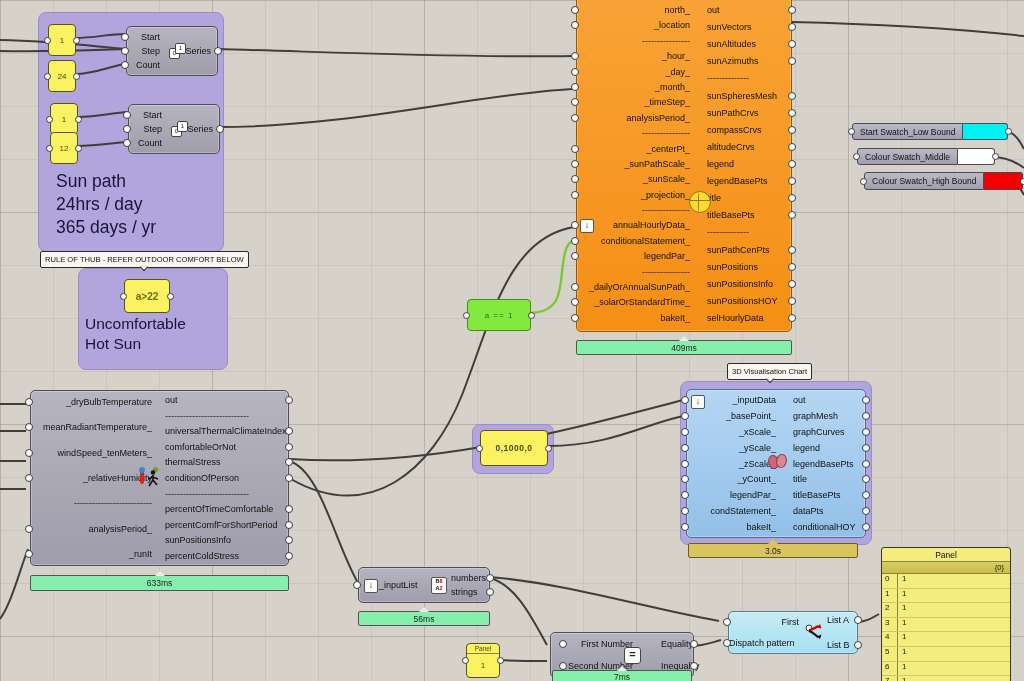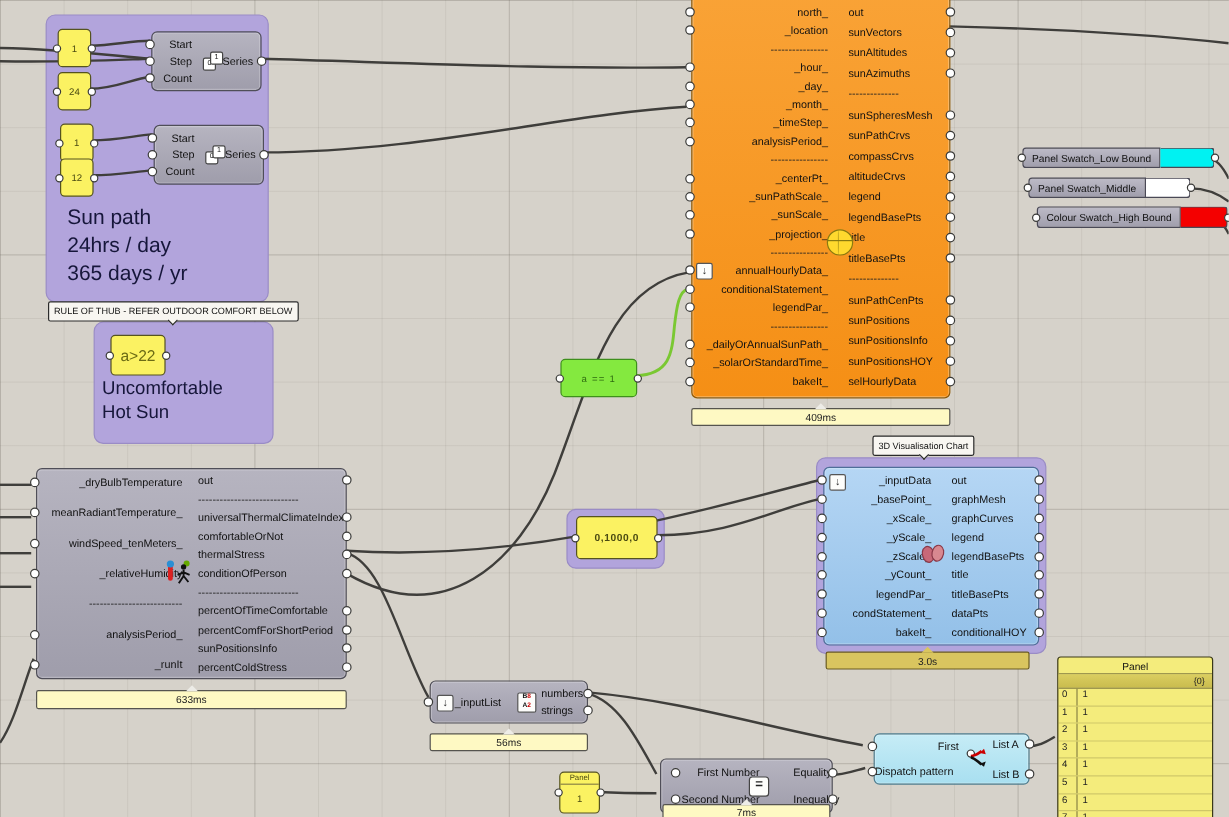--- a/index.html
+++ b/index.html
@@ -230,7 +230,7 @@
 <div class="profiler" style="left:576px;top:340px;width:214px;height:13px;">409ms</div>
 
 <div class="swatch-row" style="left:852px;top:123px;">
-  <div class="swatch-label">Panel Swatch_Low Bound</div>
+  <div class="swatch-label">Start Swatch_Low Bound</div>
   <div class="swatch-color" style="width: 44px; background: rgb(0, 242, 242);"></div>
 </div>
 <div class="swatch-row" style="left:857px;top:148px;">

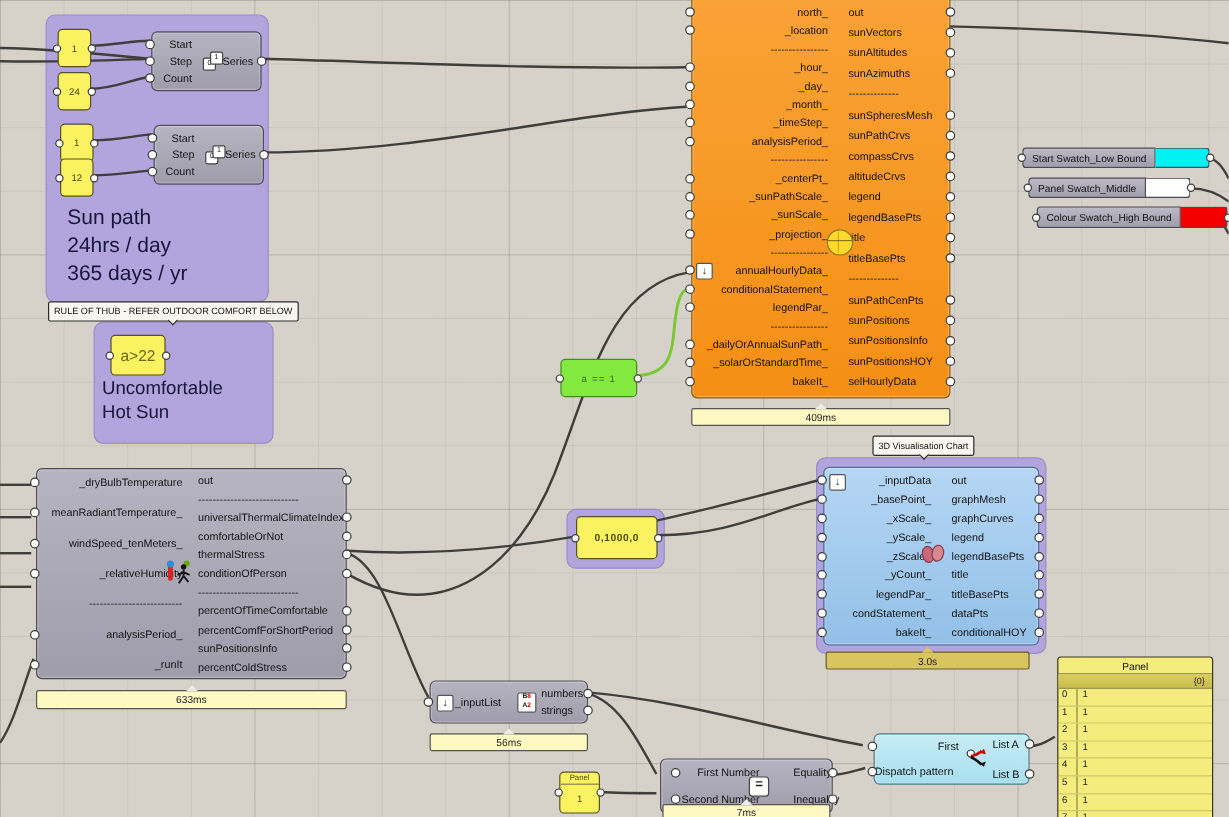--- a/index.html
+++ b/index.html
@@ -234,7 +234,7 @@
   <div class="swatch-color" style="width: 44px; background: rgb(0, 242, 242);"></div>
 </div>
 <div class="swatch-row" style="left:857px;top:148px;">
-  <div class="swatch-label">Panel Swatch_Middle</div>
+  <div class="swatch-label">Colour Swatch_Middle</div>
   <div class="swatch-color" style="width: 36px; background: rgb(255, 255, 255);"></div>
 </div>
 <div class="swatch-row" style="left:864px;top:172px;height:18px;">

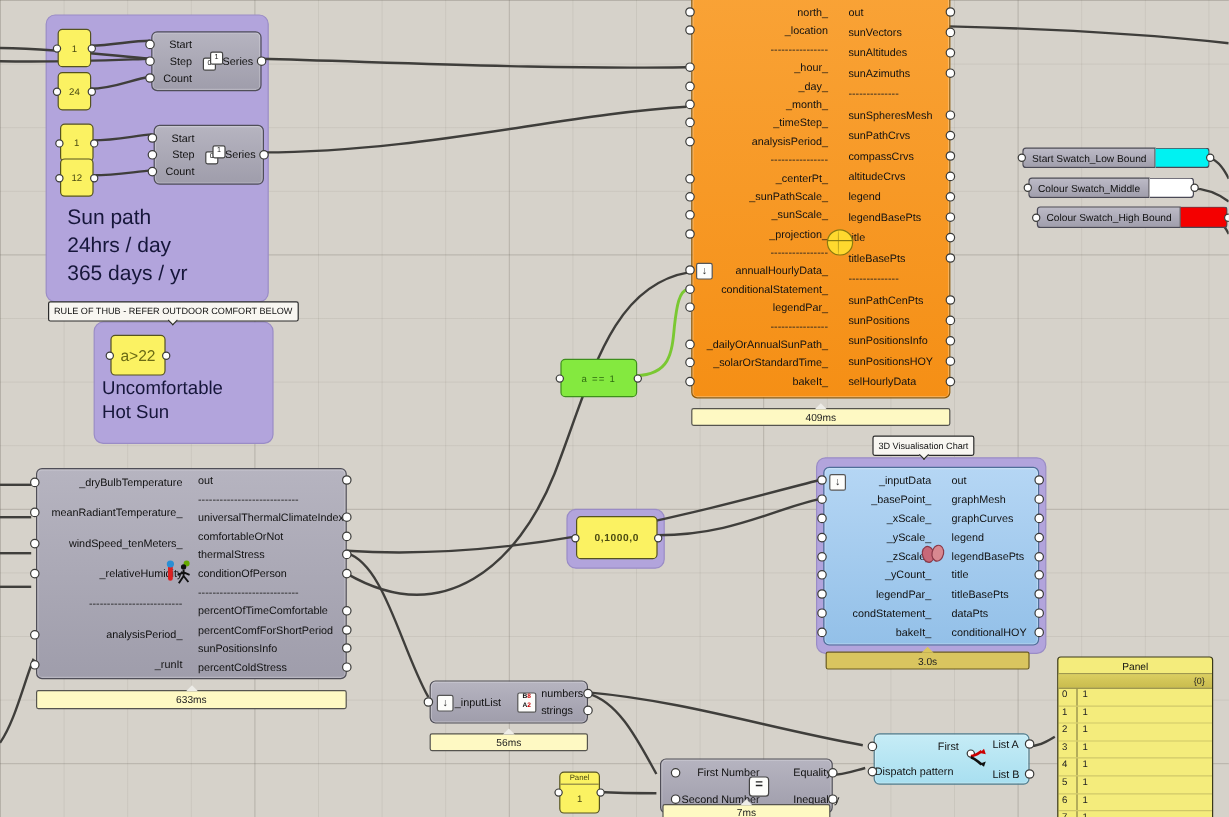--- a/index.html
+++ b/index.html
@@ -168,7 +168,7 @@
 
 <div class="bubble" style="left:40px;top:251px;height:15px;">RULE OF THUB - REFER OUTDOOR COMFORT BELOW</div>
 
-<div class="gpanel" style="left:92px;top:279px;width:44px;height:32px;font-size:13px;color:#6b6b15;">a&gt;22</div>
+<div class="gpanel" style="left:124px;top:279px;width:44px;height:32px;font-size:10px;color:#6b6b15;font-weight:bold;">a&gt;22</div>
 <div class="caption" style="left:85px;top:314px;font-size:15.5px;">
   <div>Uncomfortable</div>
   <div>Hot Sun</div>

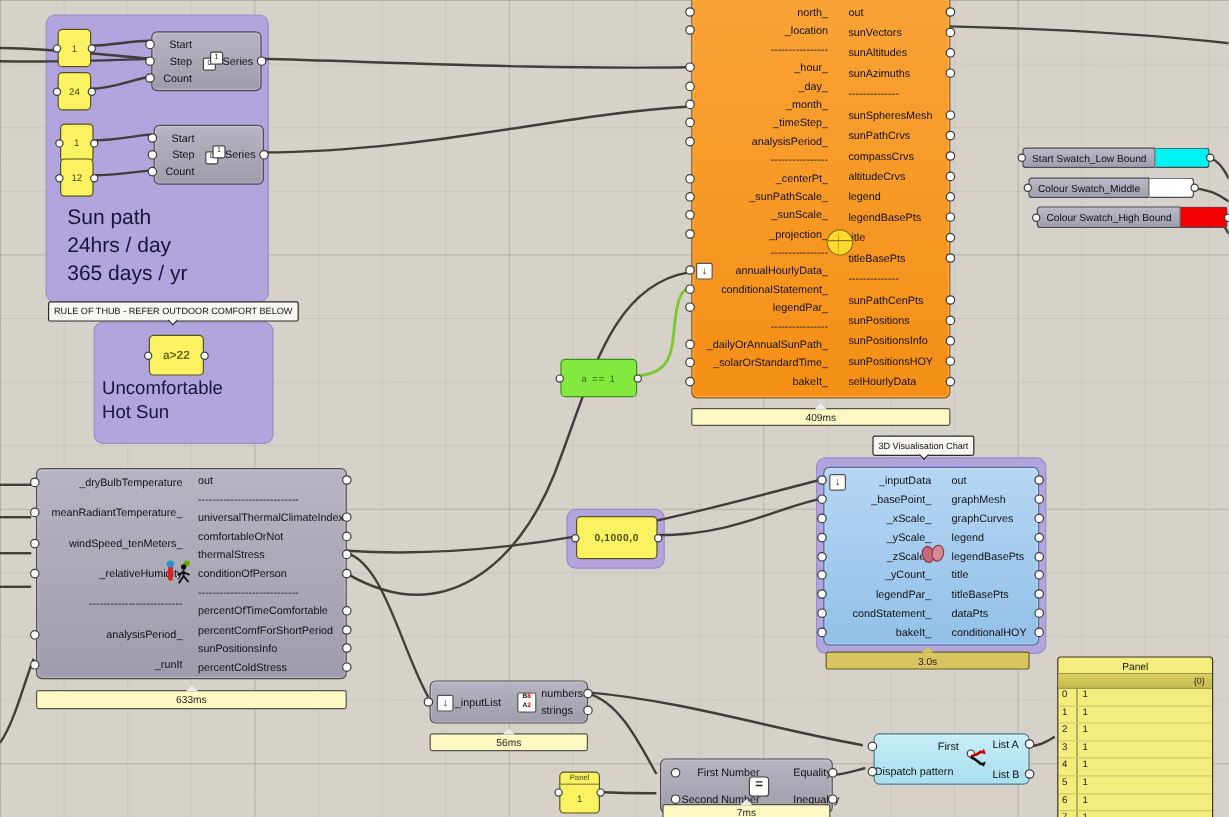--- a/index.html
+++ b/index.html
@@ -40,7 +40,7 @@
   .gpanel::after{right:-5px;}
   .gpanel.green{background:#84e93f;border-color:#3e8f1c;color:#2e6b10;letter-spacing:1px;}
   
-  .profiler{position:absolute;background:#fef9c3;border:1px solid #55544f;border-radius:2px;z-index:3;
+  .profiler{position:absolute;background:#86efac;border:1px solid #55544f;border-radius:2px;z-index:3;
             font-size:8.5px;color:#222;display:flex;align-items:center;justify-content:center;}
   .profiler::before{content:"";position:absolute;top:-5px;left:50%;margin-left:-5px;
             border-left:5px solid transparent;border-right:5px solid transparent;border-bottom:5px solid #edece7;}

